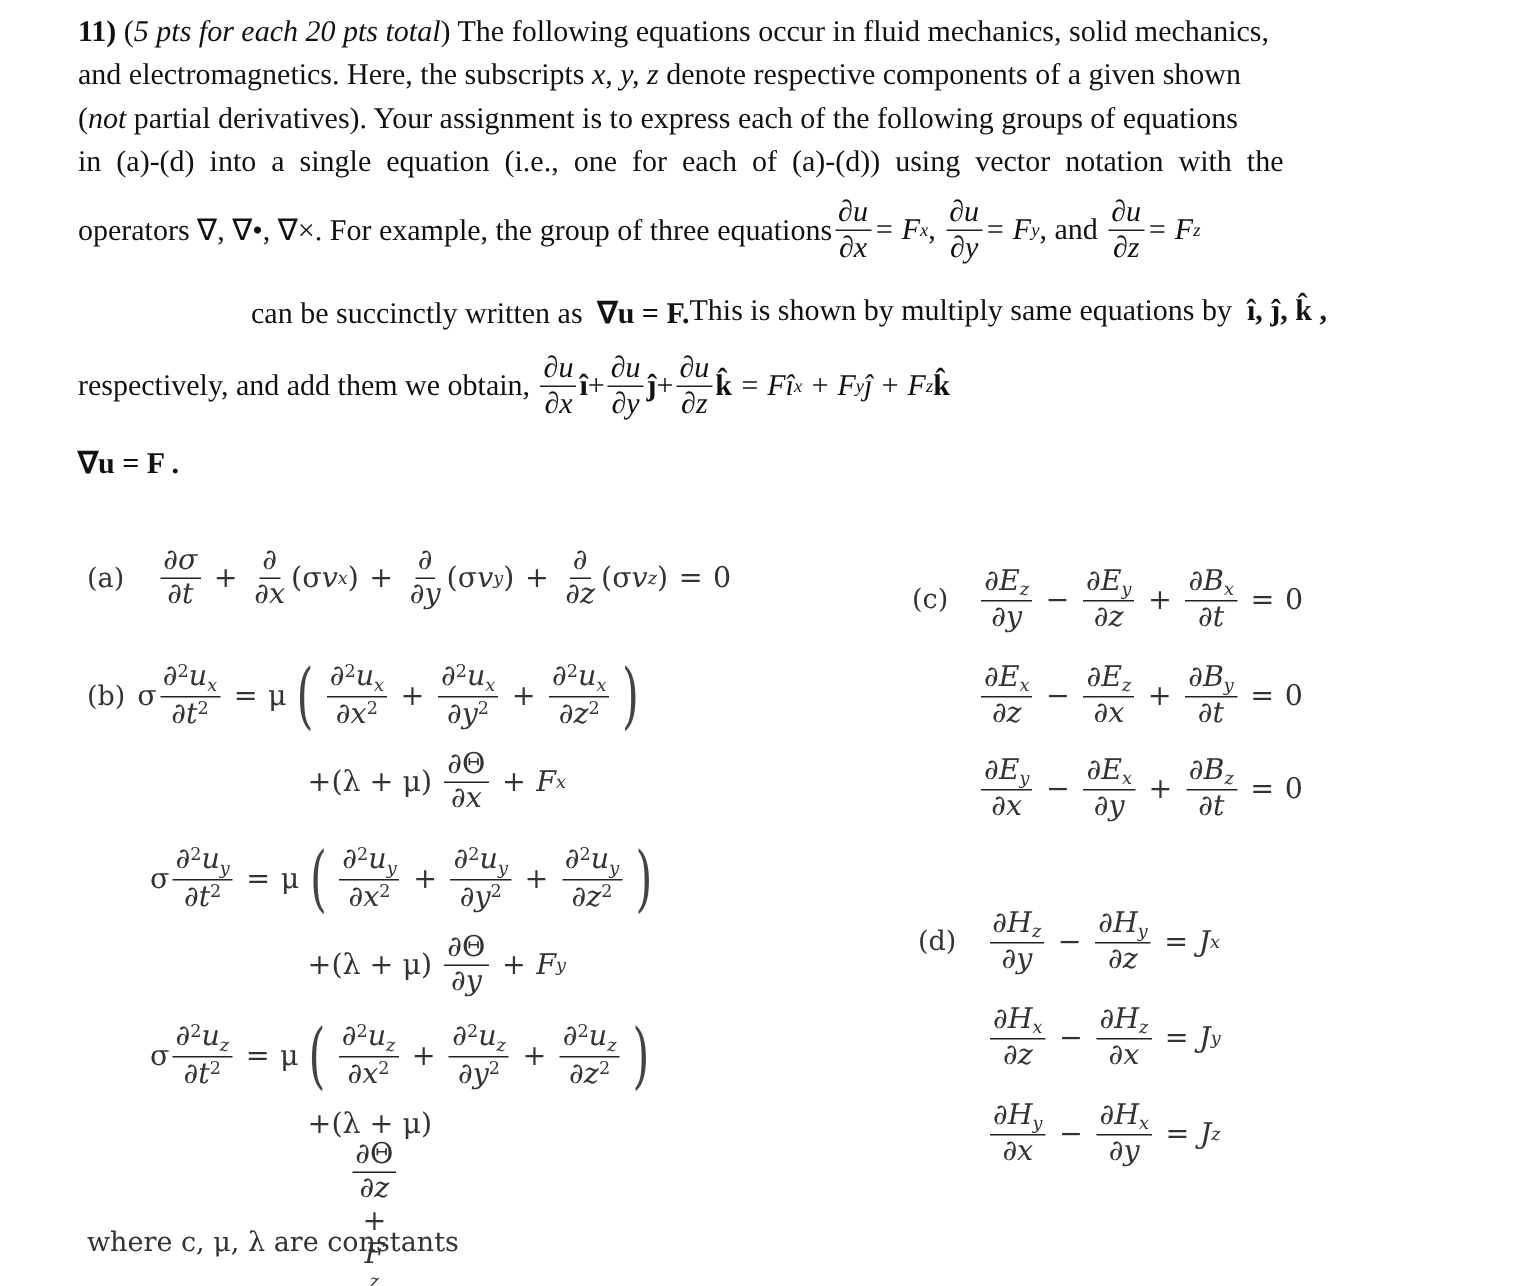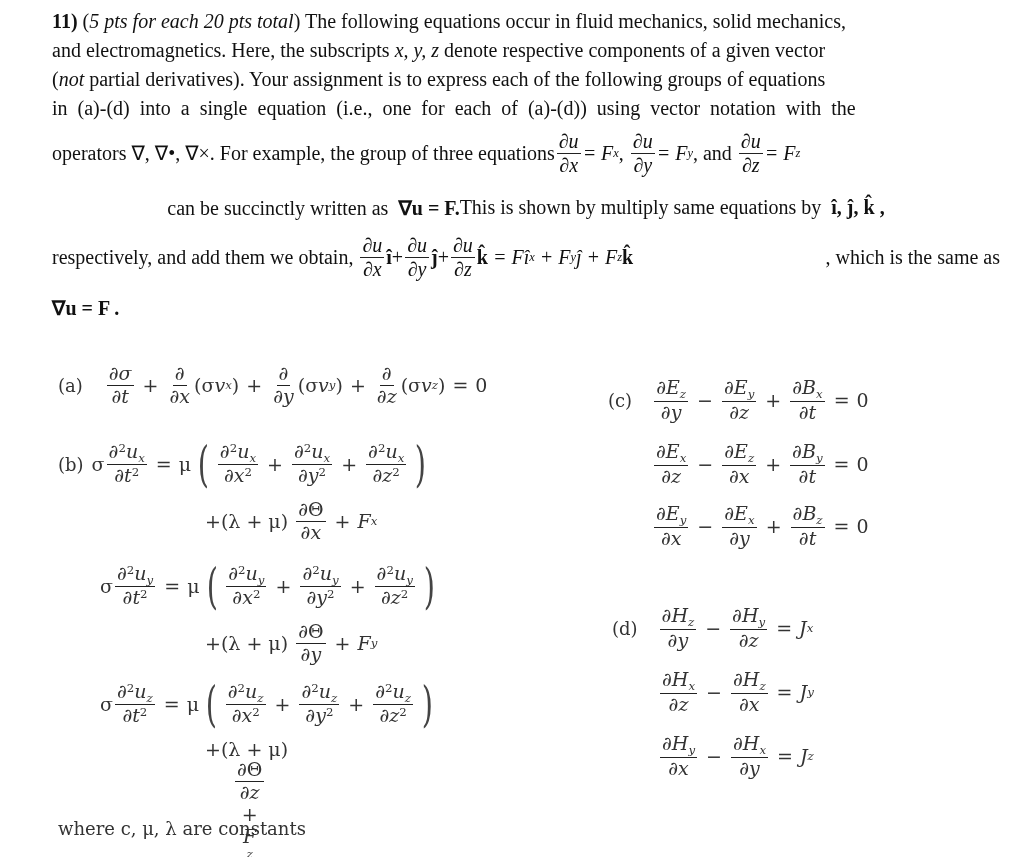--- a/index.html
+++ b/index.html
@@ -28,7 +28,7 @@
   <span>The following equations occur in fluid mechanics, solid mechanics,</span>
 </div>
 <div class="line" style="top:39px; width:948px; display:flex; justify-content:space-between;">
-  <span><span>and electromagnetics. Here, the subscripts</span> <span class="i">x, y, z</span> <span>denote respective components of a given vector</span></span>
+  <span><span>and electromagnetics. Here, the subscripts</span> <span class="i">x, y, z</span> <span>denote respective components of a given shown</span></span>
 </div>
 <div class="line" style="top:68px;">
   <span>(</span><span class="i">not</span> <span>partial derivatives). Your assignment is to express each of the following groups of equations</span>

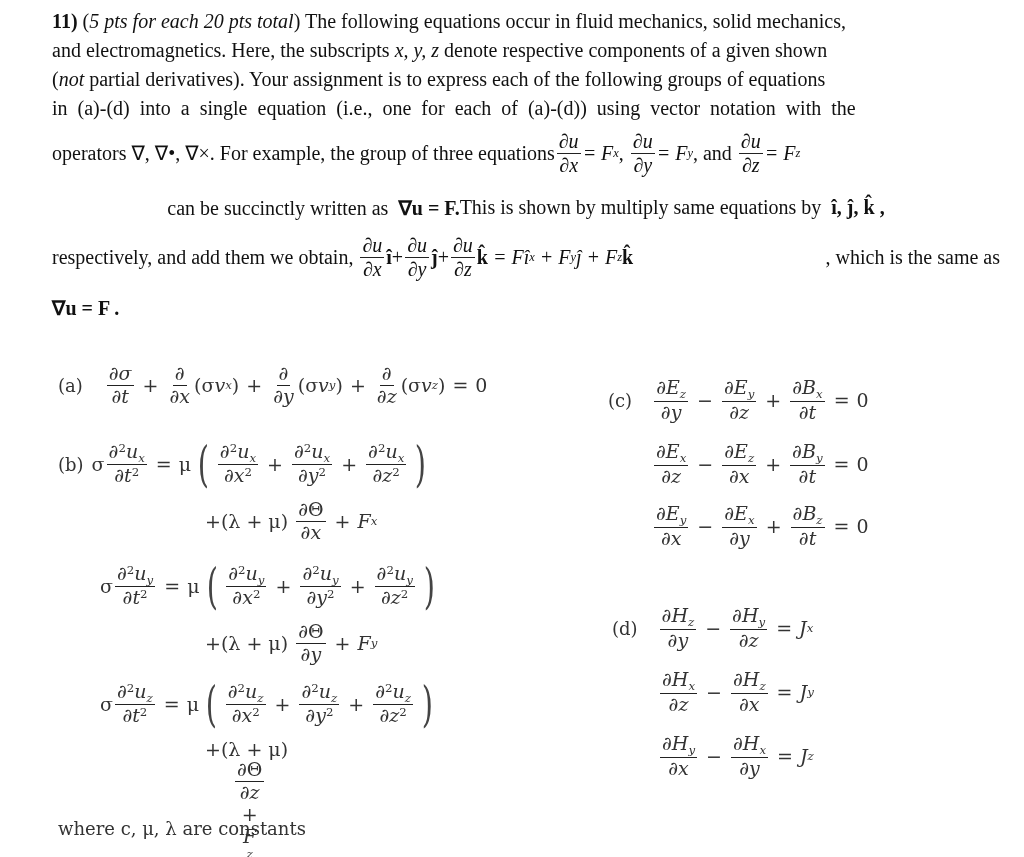--- a/index.html
+++ b/index.html
@@ -77,7 +77,6 @@
     </span><span class="b">k̂</span>
   &nbsp;<span class="i">= Fî</span><sub class="i">x</sub>&nbsp;<span class="i">+ F</span><sub class="i">y</sub><span class="i">ĵ + F</span><sub class="i">z</sub><span class="b">k̂</span>
   <span style="flex:1;"></span>
-  <span>, which is the same as</span>
 </div>
 
 <div class="line b" style="top:296px;">∇u = F .</div>

